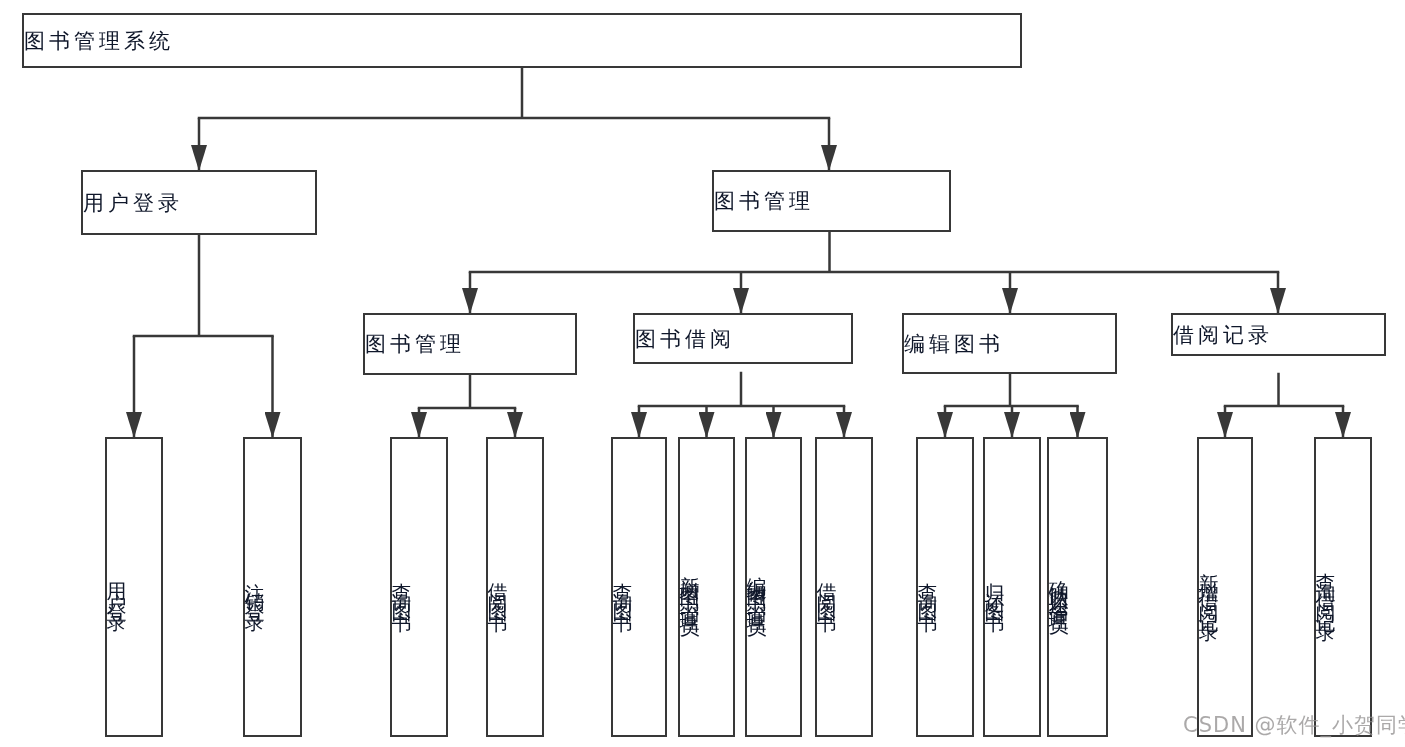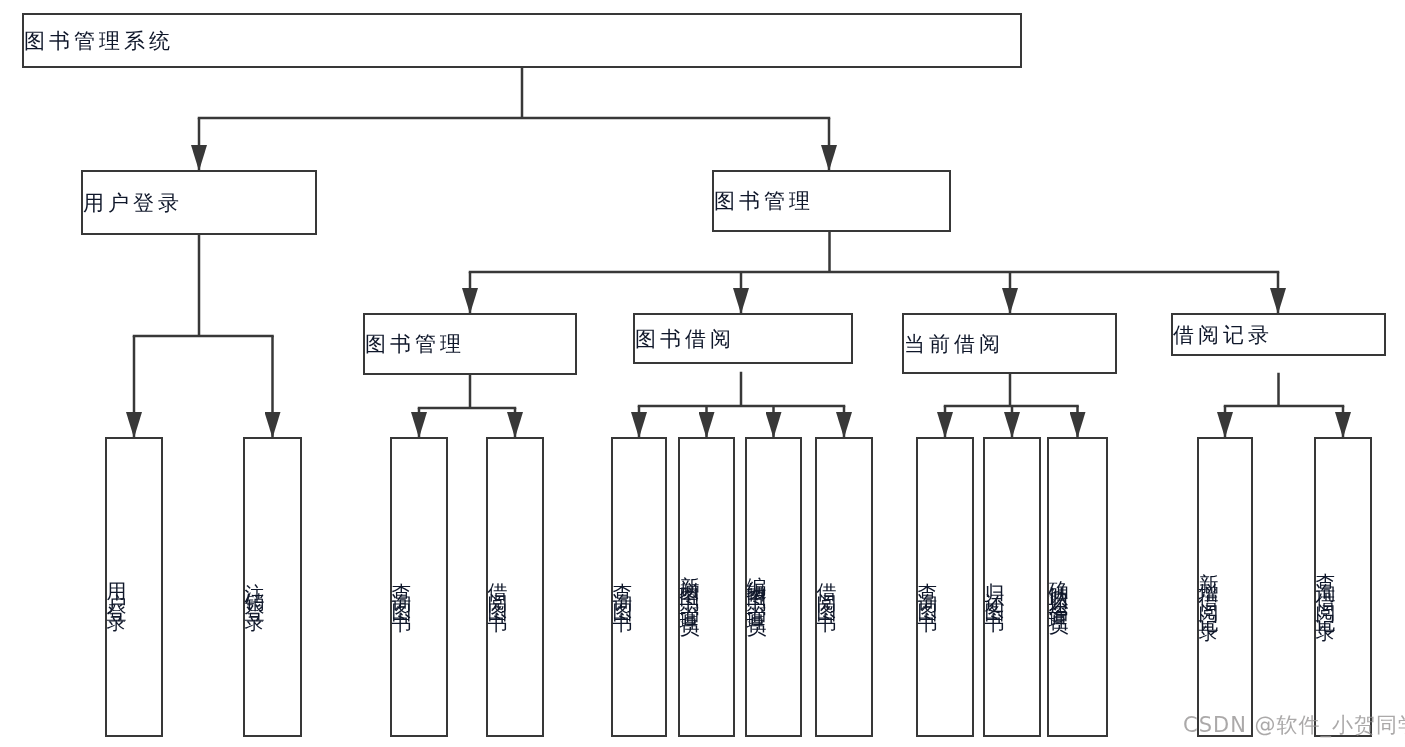--- a/index.html
+++ b/index.html
@@ -84,7 +84,7 @@
     <span>图书借阅</span>
   </div>
   <div class="box hbox" style="left:902px;top:313px;width:215px;height:61px">
-    <span>当前借阅</span>
+    <span>编辑图书</span>
   </div>
   <div class="box hbox" style="left:1171px;top:313px;width:215px;height:43px">
     <span>借阅记录</span>

